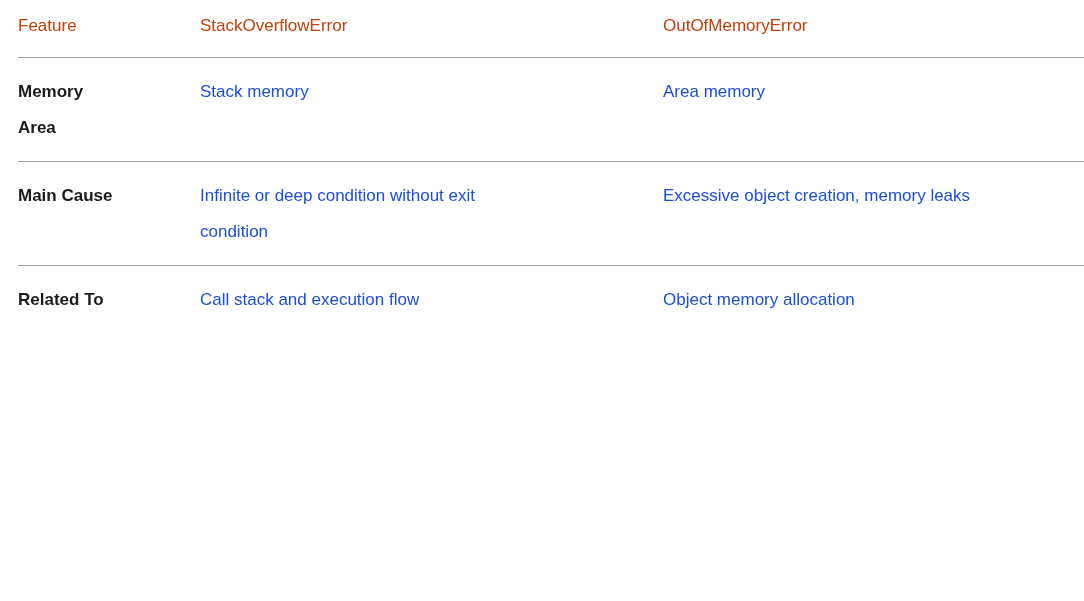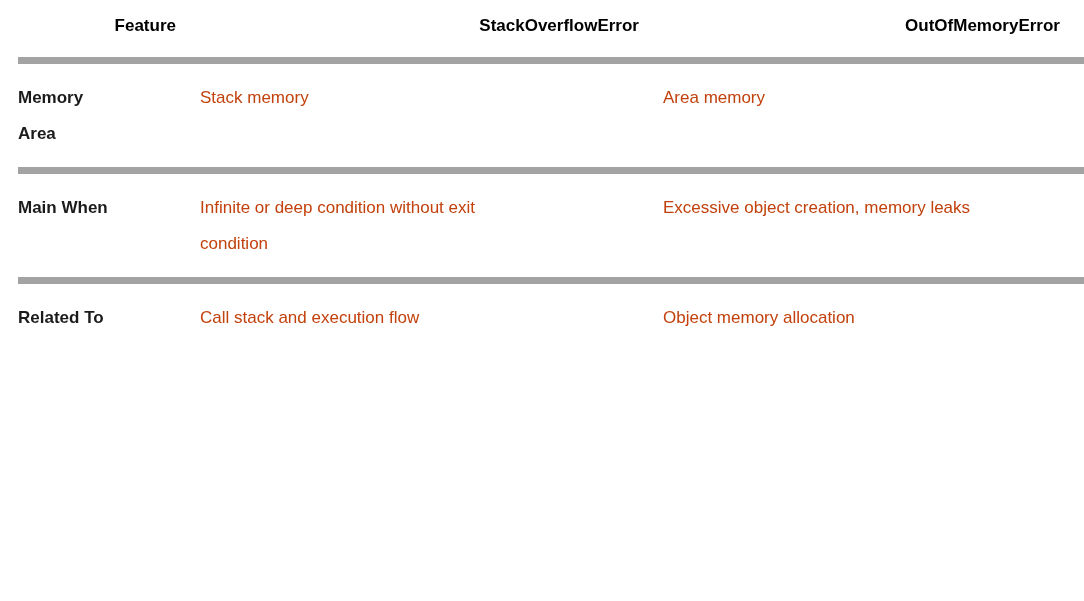--- a/index.html
+++ b/index.html
@@ -30,9 +30,8 @@
   }
   thead th {
     padding: 8px 24px 13px 0;
-    font-weight: 700;
-    color: #000000;
-    text-align: right;
+    font-weight: 400;
+    color: #c2410c;
   }
   tbody tr { border-top: 7px solid #a3a3a3; }
   tbody th {

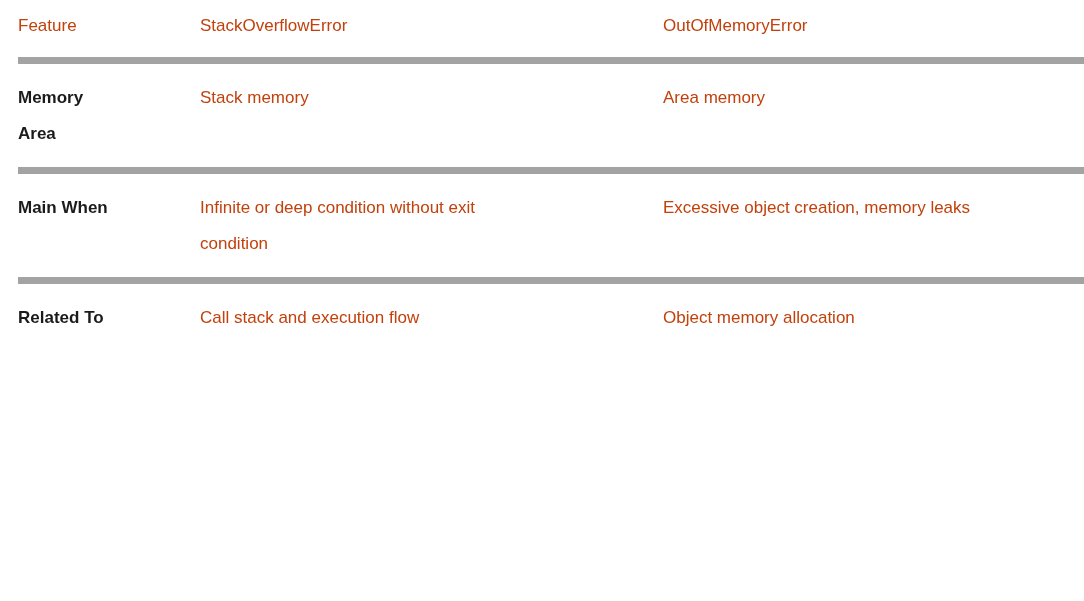--- a/index.html
+++ b/index.html
@@ -33,7 +33,7 @@
     font-weight: 400;
     color: #c2410c;
   }
-  tbody tr { border-top: 7px solid #a3a3a3; }
+  tbody tr { border-top: 1px solid #a3a3a3; }
   tbody th {
     font-weight: 700;
     color: #1b1b1b;

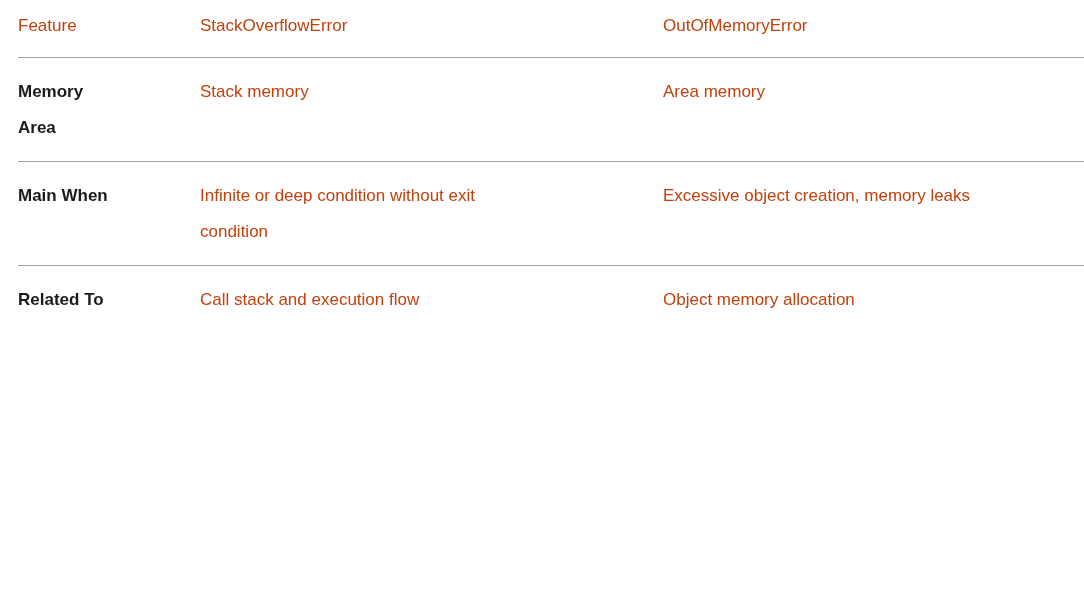--- a/index.html
+++ b/index.html
@@ -40,7 +40,7 @@
   }
   tbody td {
     font-weight: 400;
-    color: #c2410c;
+    color: #1d4ed8;
   }
 </style>
 </head>

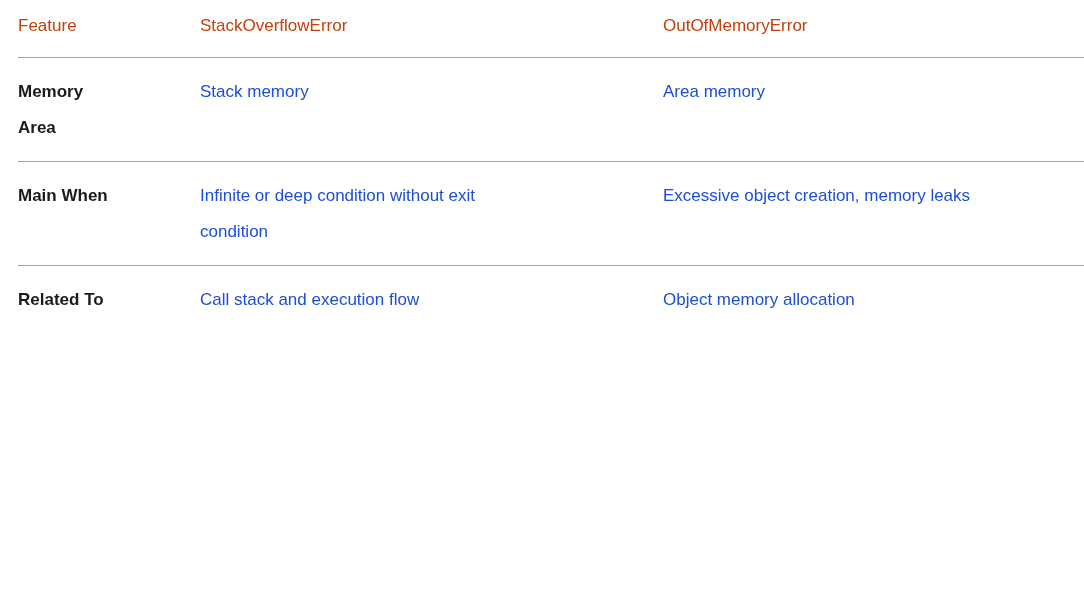--- a/index.html
+++ b/index.html
@@ -67,7 +67,7 @@
       <td>Area memory</td>
     </tr>
     <tr>
-      <th>Main When</th>
+      <th>Main Cause</th>
       <td>Infinite or deep condition without exit
 condition</td>
       <td>Excessive object creation, memory leaks</td>

